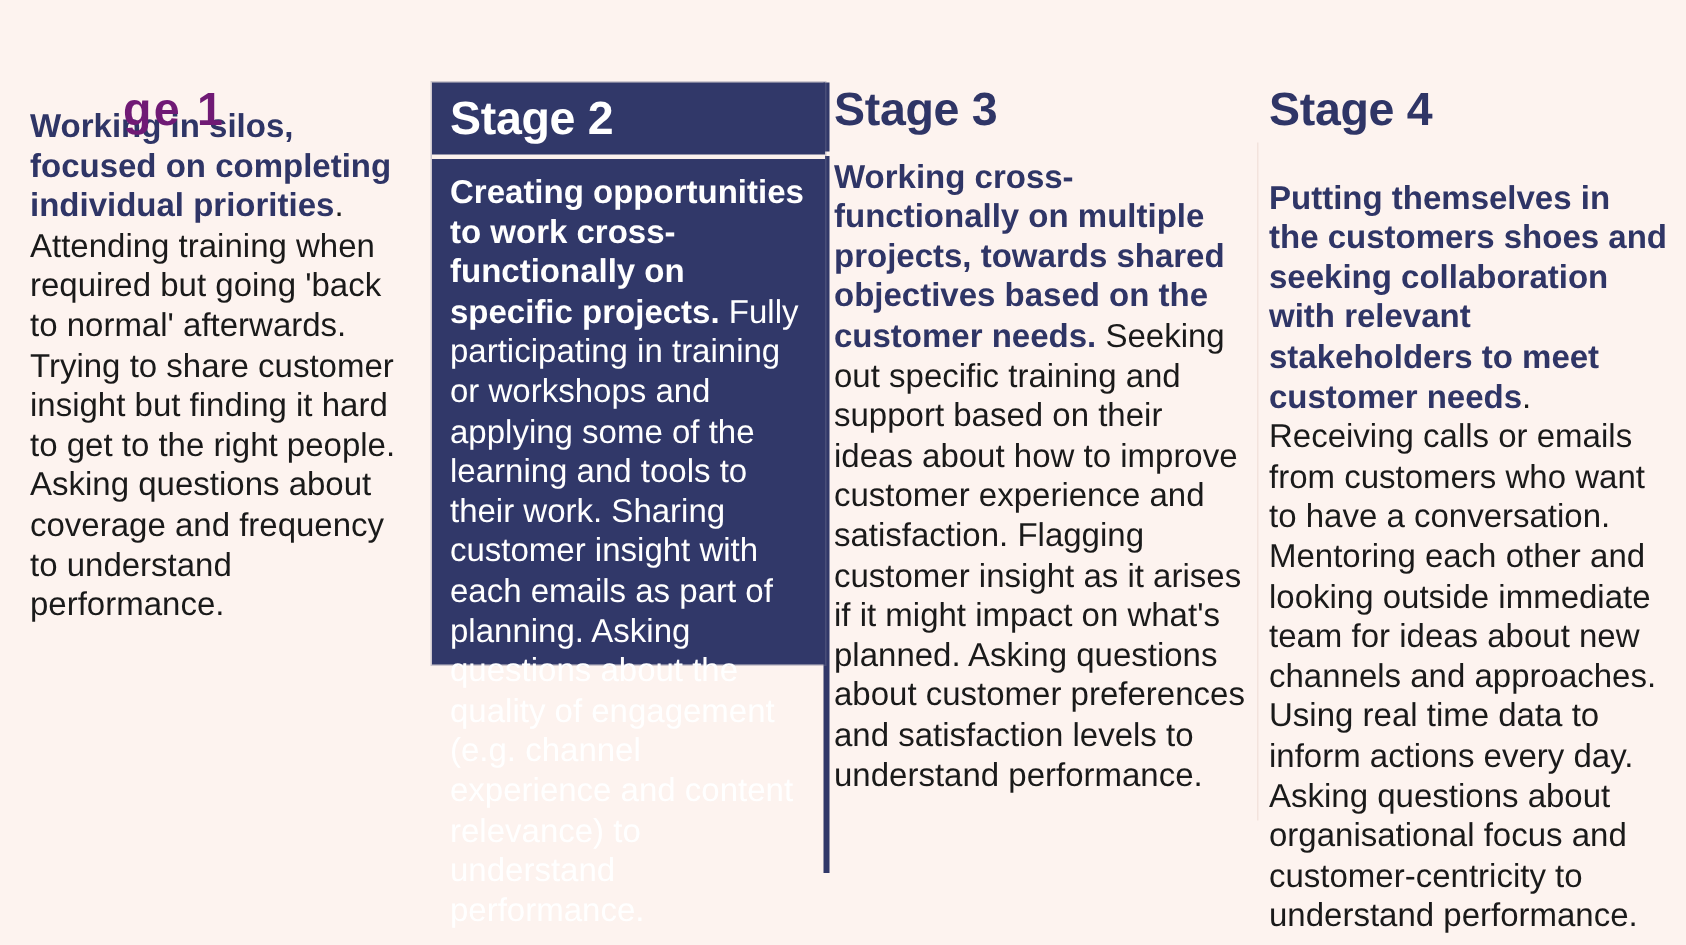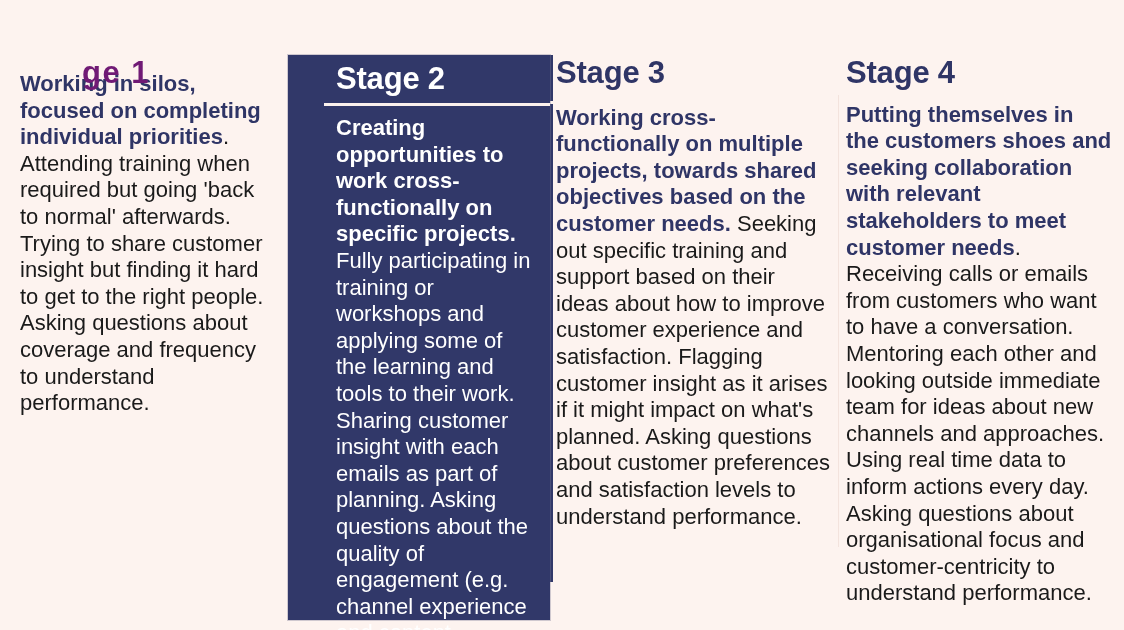--- a/index.html
+++ b/index.html
@@ -75,10 +75,9 @@
     left: 288px;
     top: 55px;
     width: 262px;
-    height: 565px;
+    height: 388px;
     background: #313869;
     box-shadow: 0 0 0 1px rgba(120,120,150,0.35);
-    padding-left: 36px;
   }
   #col2 .hdr {
     height: 51px;

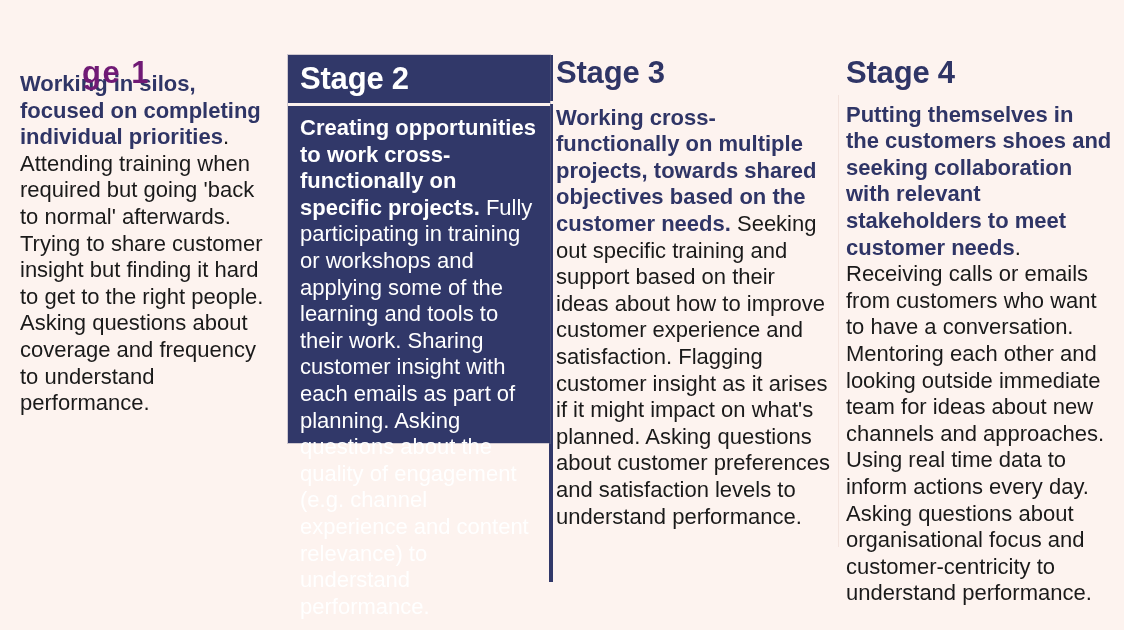--- a/index.html
+++ b/index.html
@@ -113,7 +113,7 @@
     left: 846px;
     width: 266px;
   }
-  #col4 .col-title { margin-bottom: 11px; }
+  #col4 .col-title { margin-bottom: 28px; }
 
   .soft-divider {
     position: absolute;

